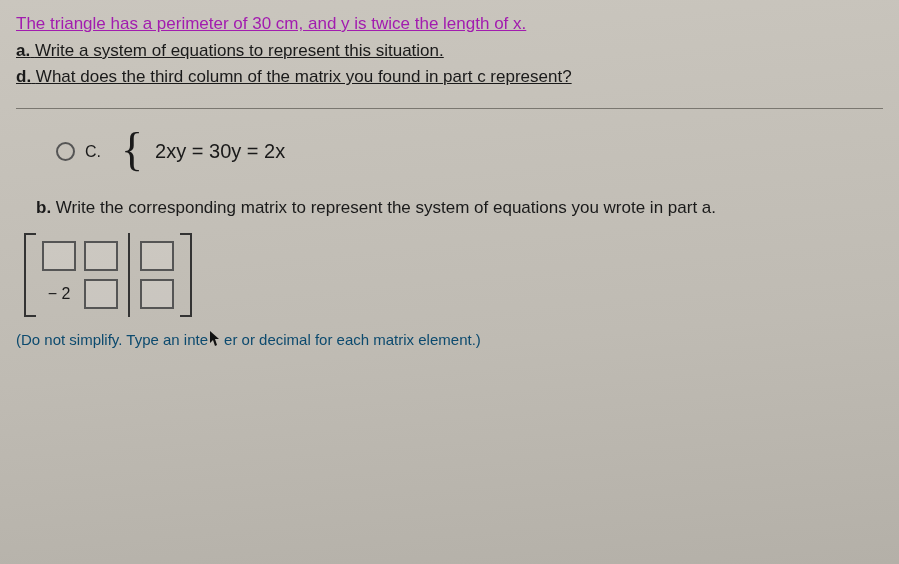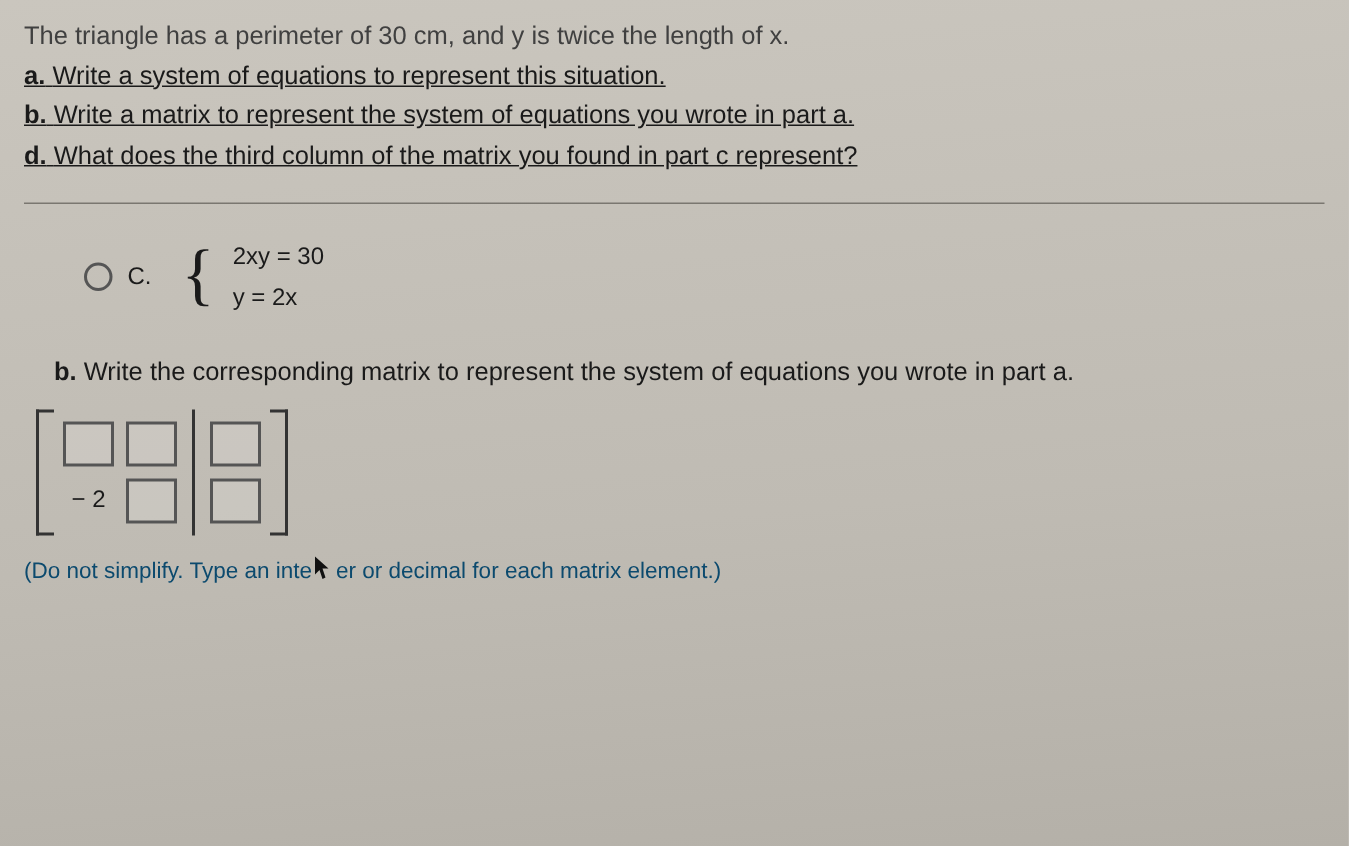--- a/index.html
+++ b/index.html
@@ -15,7 +15,7 @@
     line-height: 1.45;
     background-image: linear-gradient(175deg, #cac6be 0%, #bfbbb3 60%, #b4b0a8 100%);
   }
-  .intro { color:#404040; }
+  .intro { color:#a21caf;text-decoration:underline; }
   .parts { margin-bottom: 14px; }
   .parts .row { margin: 2px 0; text-decoration: underline; }
   .parts .label { font-weight: bold; }

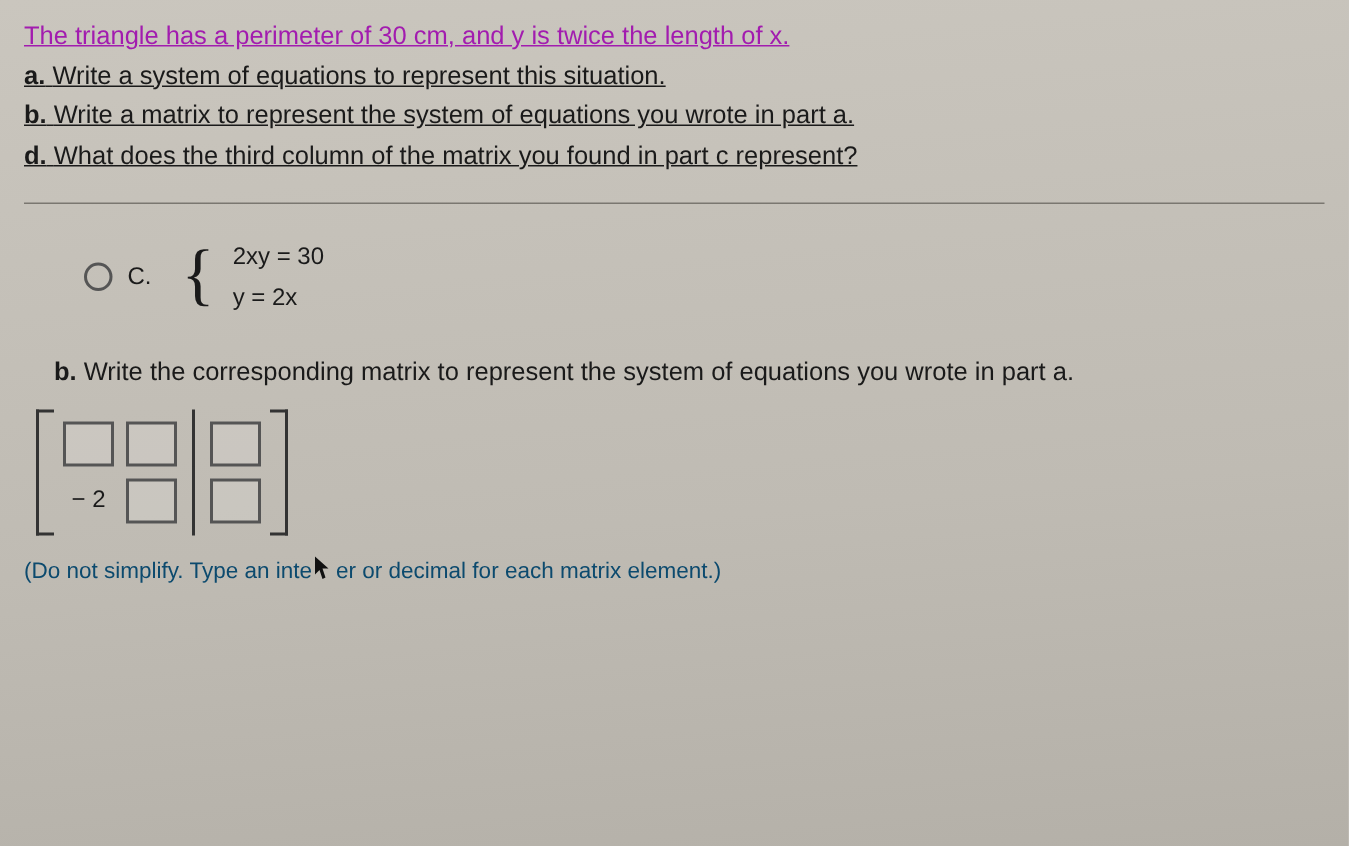--- a/index.html
+++ b/index.html
@@ -108,10 +108,6 @@
     <span>Write a system of equations to represent this situation.</span>
   </div>
   <div class="row">
-    <span class="label">b.</span>
-    <span>Write a matrix to represent the system of equations you wrote in part a.</span>
-  </div>
-  <div class="row">
     <span class="label">d.</span>
     <span>What does the third column of the matrix you found in part c represent?</span>
   </div>

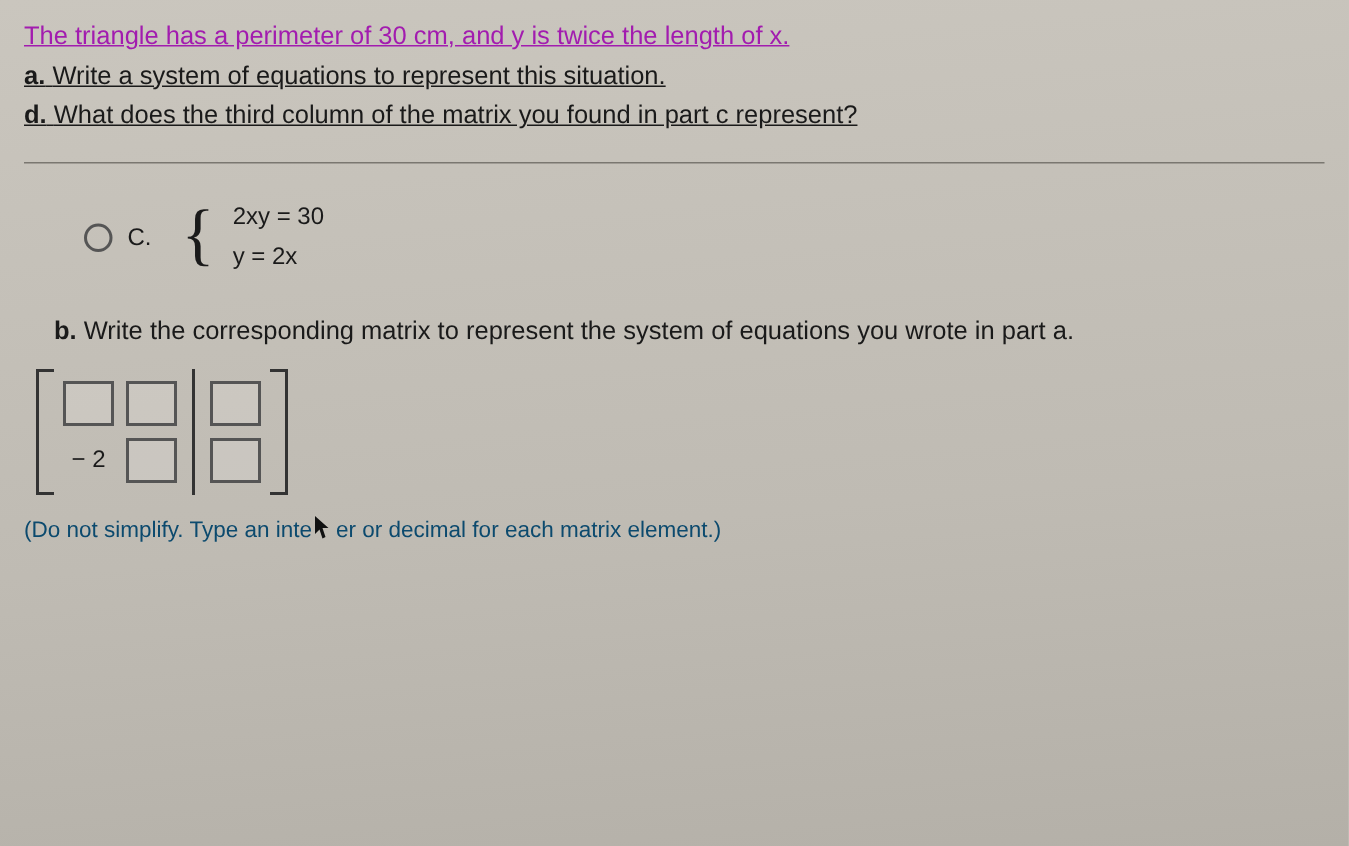--- a/index.html
+++ b/index.html
@@ -48,7 +48,7 @@
     position: relative;
     top: -2px;
   }
-  .sys { display: flex; flex-direction: column; font-size: 16px; }
+  .sys { display: flex; flex-direction: row; font-size: 20px; }
   .sys div { margin: 2px 0; }
   .section-b { margin-top: 6px; }
   .section-b .prompt { margin-bottom: 12px; margin-left: 20px; }

